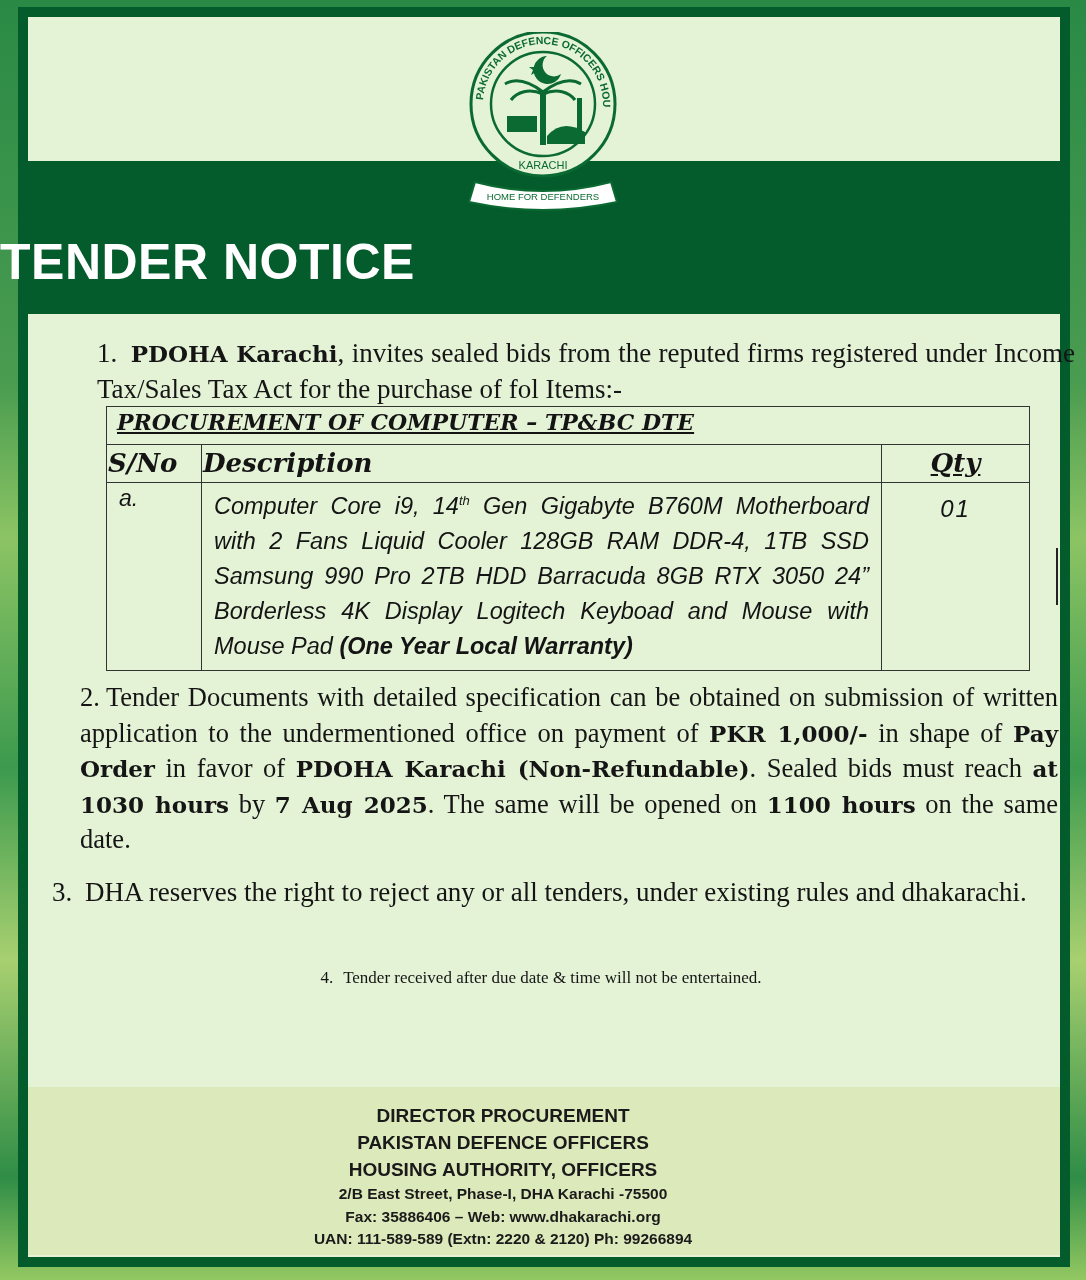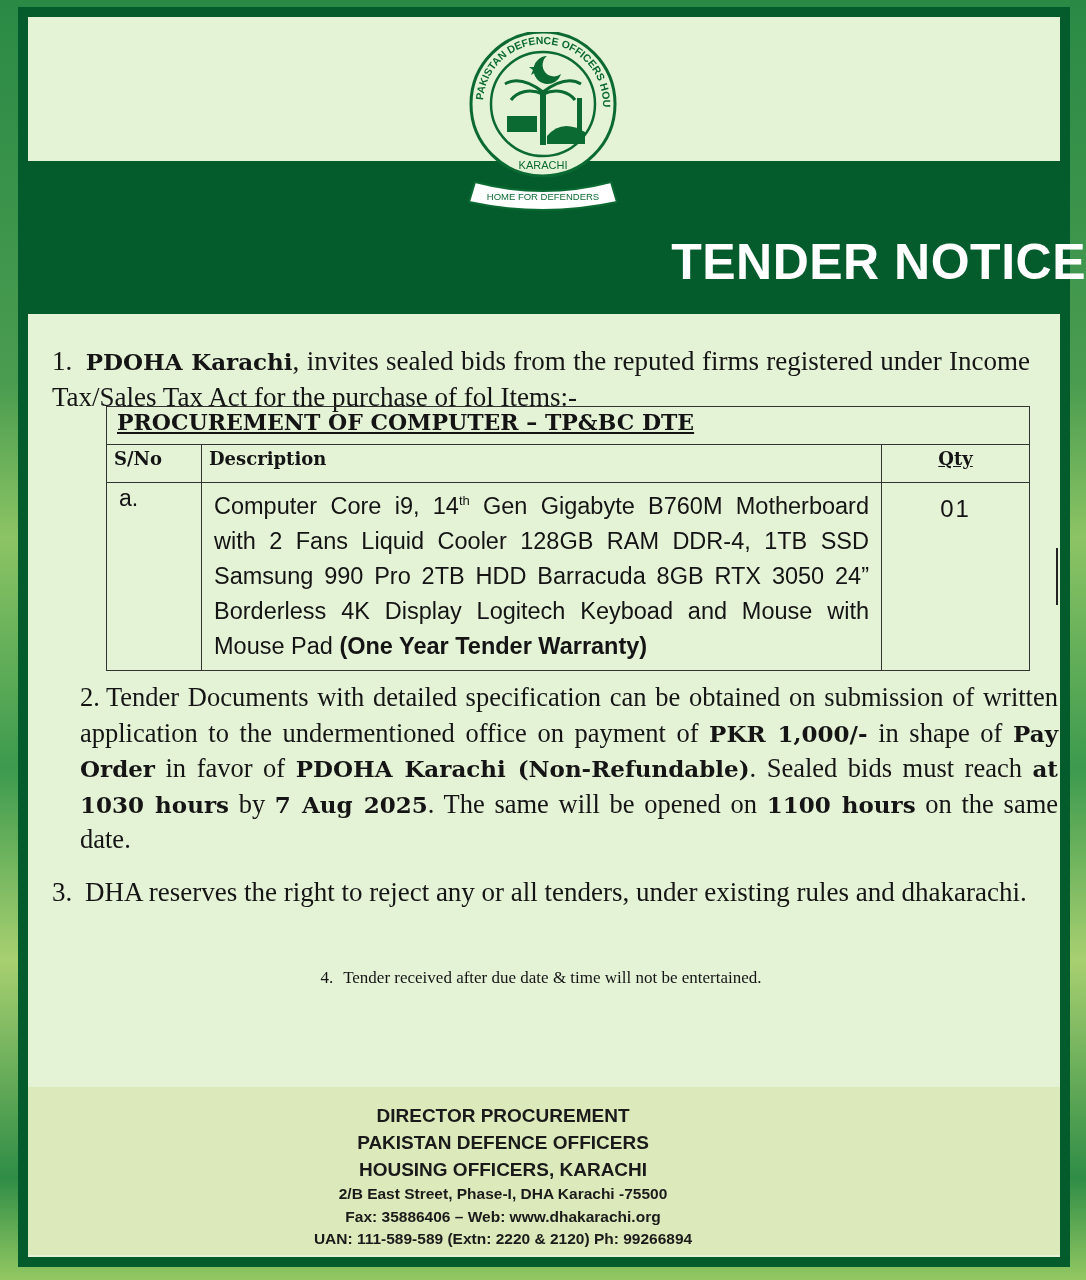--- a/index.html
+++ b/index.html
@@ -26,7 +26,7 @@
     position: absolute; left: 467px; top: 32px; width: 152px; height: 180px;
   }
   .title {
-    position: absolute; left: 0; top: 233px; width: 1086px; text-align: right;
+    position: absolute; left: 0; top: 233px; width: 1086px; text-align: left;
     font-family: "Liberation Sans", sans-serif; font-weight: bold;
     font-size: 50px; color: #ffffff; letter-spacing: 0.5px;
   }

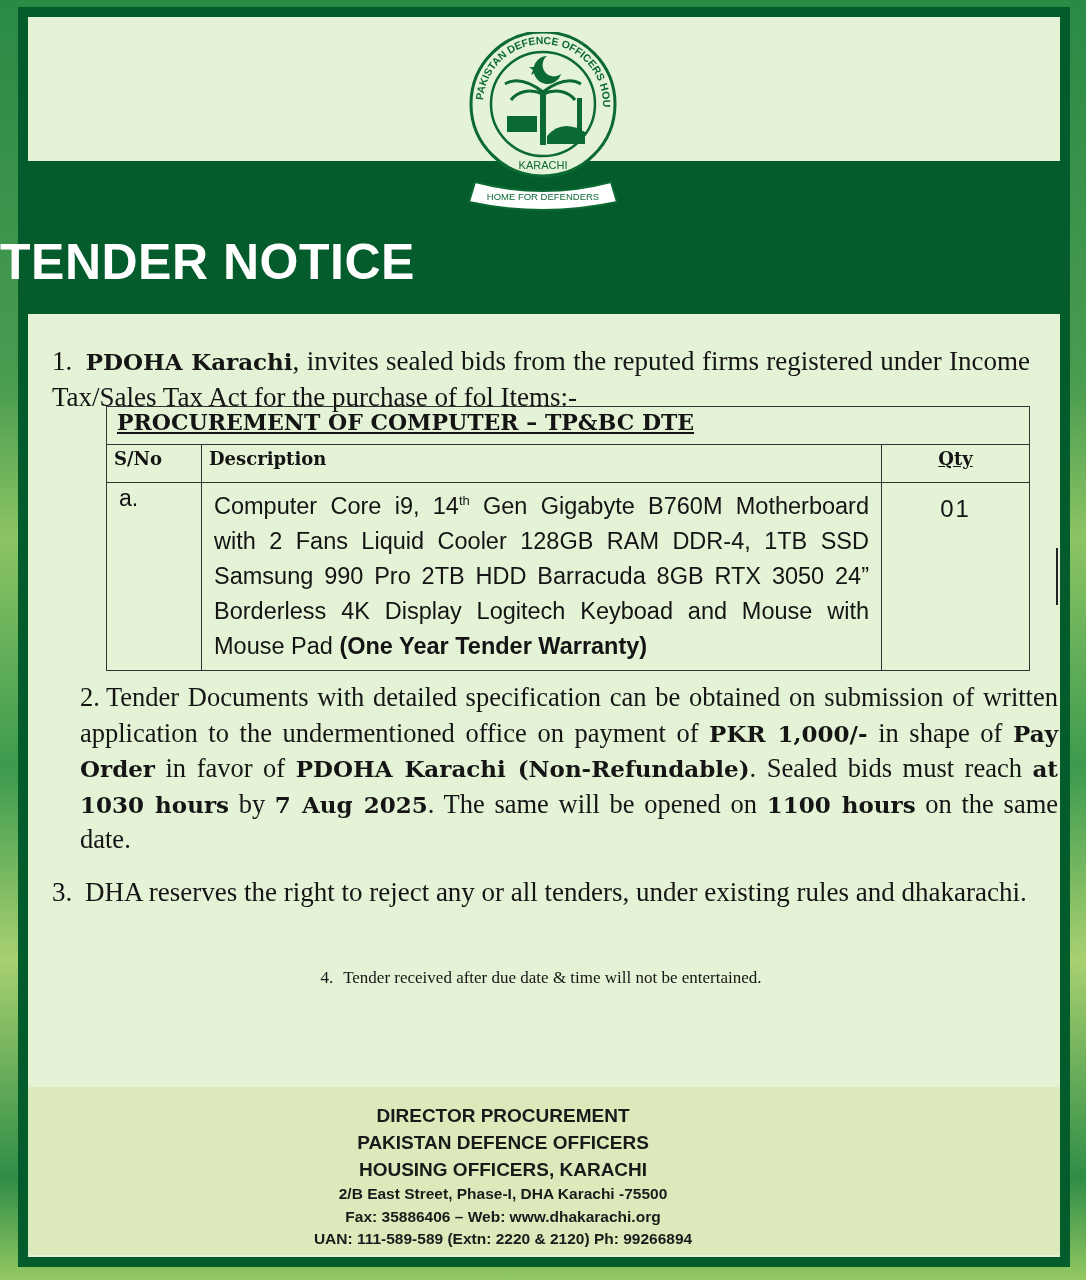--- a/index.html
+++ b/index.html
@@ -37,7 +37,7 @@
   }
   .para b { font-family: "DejaVu Serif", serif; font-size: 23px; }
   .para .num { margin-right: 6px; }
-  .p1 { top: 344px; }
+  .p1 { top: 336px; margin-left: 45px; }
   .p2 { top: 680px; font-size: 26.5px; margin-left: 28px; }
   .p3 { top: 875px; }
   .p4 { top: 960px; font-size: 17px; text-align: center; }

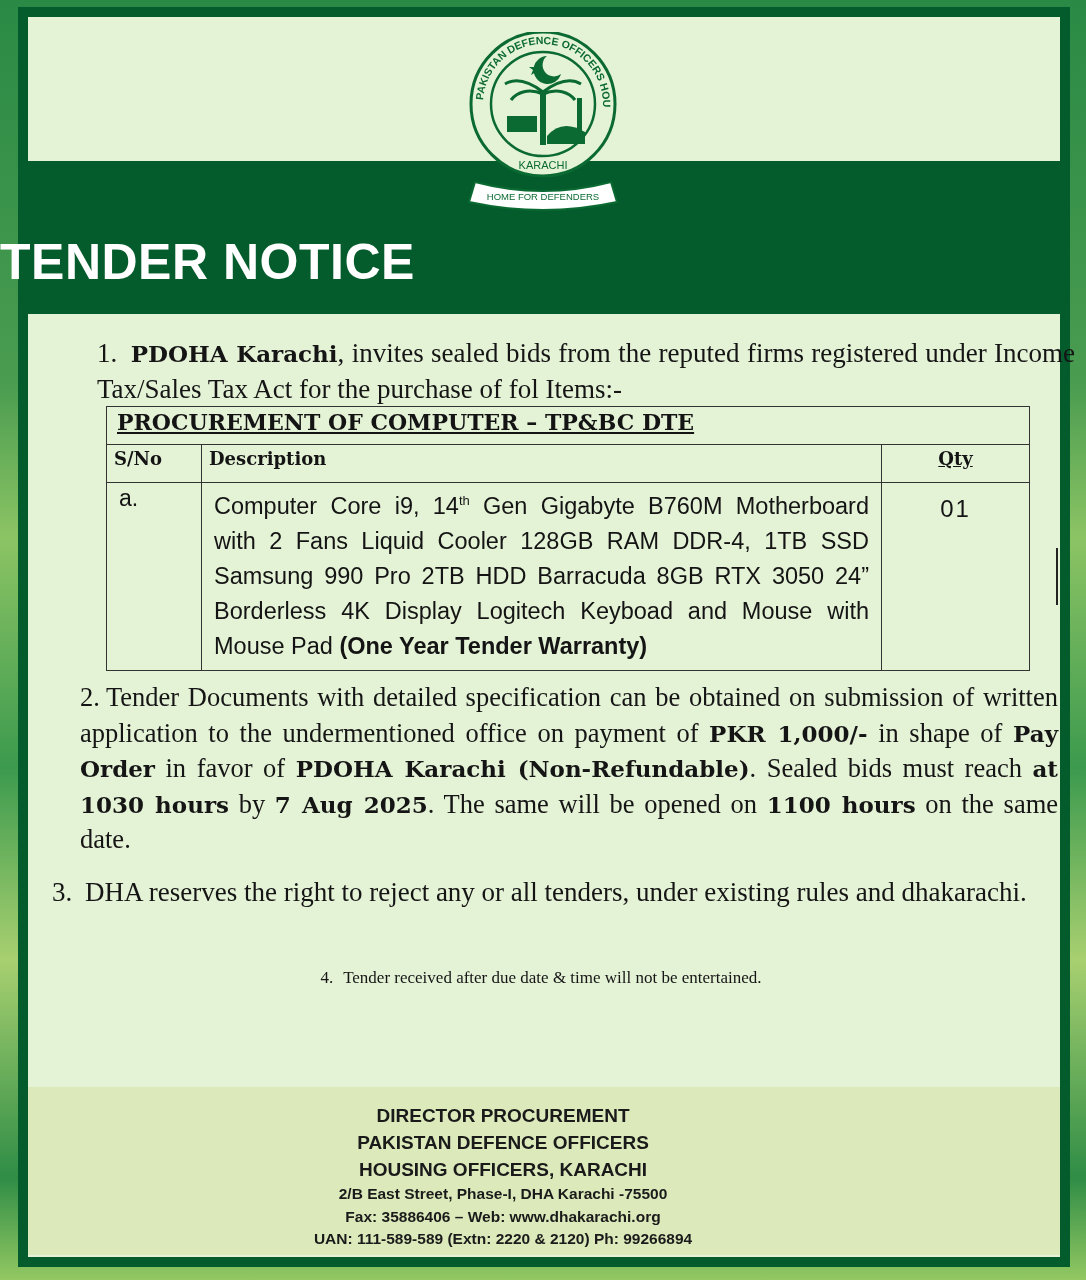--- a/index.html
+++ b/index.html
@@ -46,7 +46,7 @@
     position: absolute; left: 106px; top: 406px; width: 924px;
     border-collapse: collapse; border: 1.5px solid #333;
   }
-  table.items td, table.items th { border: 1.5px solid #333; vertical-align: top; }
+  table.items td, table.items th { border: 1.5px solid #333; vertical-align: top; font-style: italic; }
   .tcap {
     font-family: "DejaVu Serif", serif; font-weight: bold; font-size: 22px;
     text-decoration: underline; text-align: left; padding: 2px 10px; height: 38px;

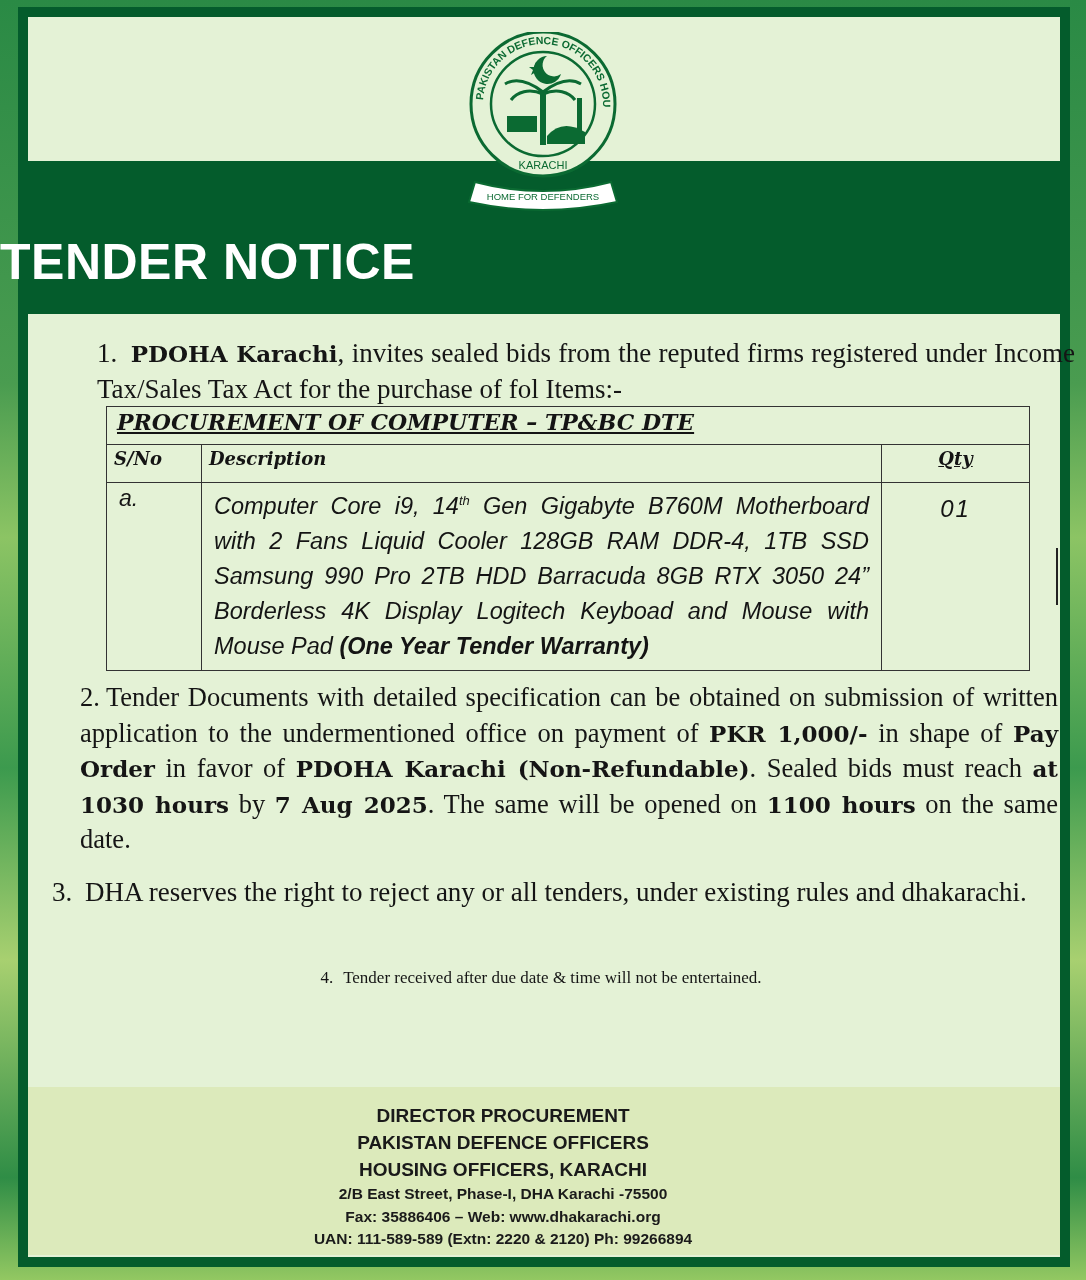--- a/index.html
+++ b/index.html
@@ -51,7 +51,7 @@
     font-family: "DejaVu Serif", serif; font-weight: bold; font-size: 22px;
     text-decoration: underline; text-align: left; padding: 2px 10px; height: 38px;
   }
-  .th { font-family: "DejaVu Serif", serif; font-weight: bold; font-size: 18px; text-align: left; padding: 3px 7px; height: 38px; }
+  .th { font-family: "DejaVu Serif", serif; font-weight: bold; font-size: 26px; text-align: left; padding: 3px 1px; height: 38px; }
   .th.qty { text-align: center; text-decoration: underline; }
   .cell-sn { width: 95px; font-family: "Liberation Sans", sans-serif; font-size: 23px; padding: 2px 12px; height: 168px; }
   .cell-desc { width: 680px; font-family: "Liberation Sans", sans-serif; font-size: 23.5px; line-height: 35px; padding: 0 12px 6px 12px; text-align: justify; }

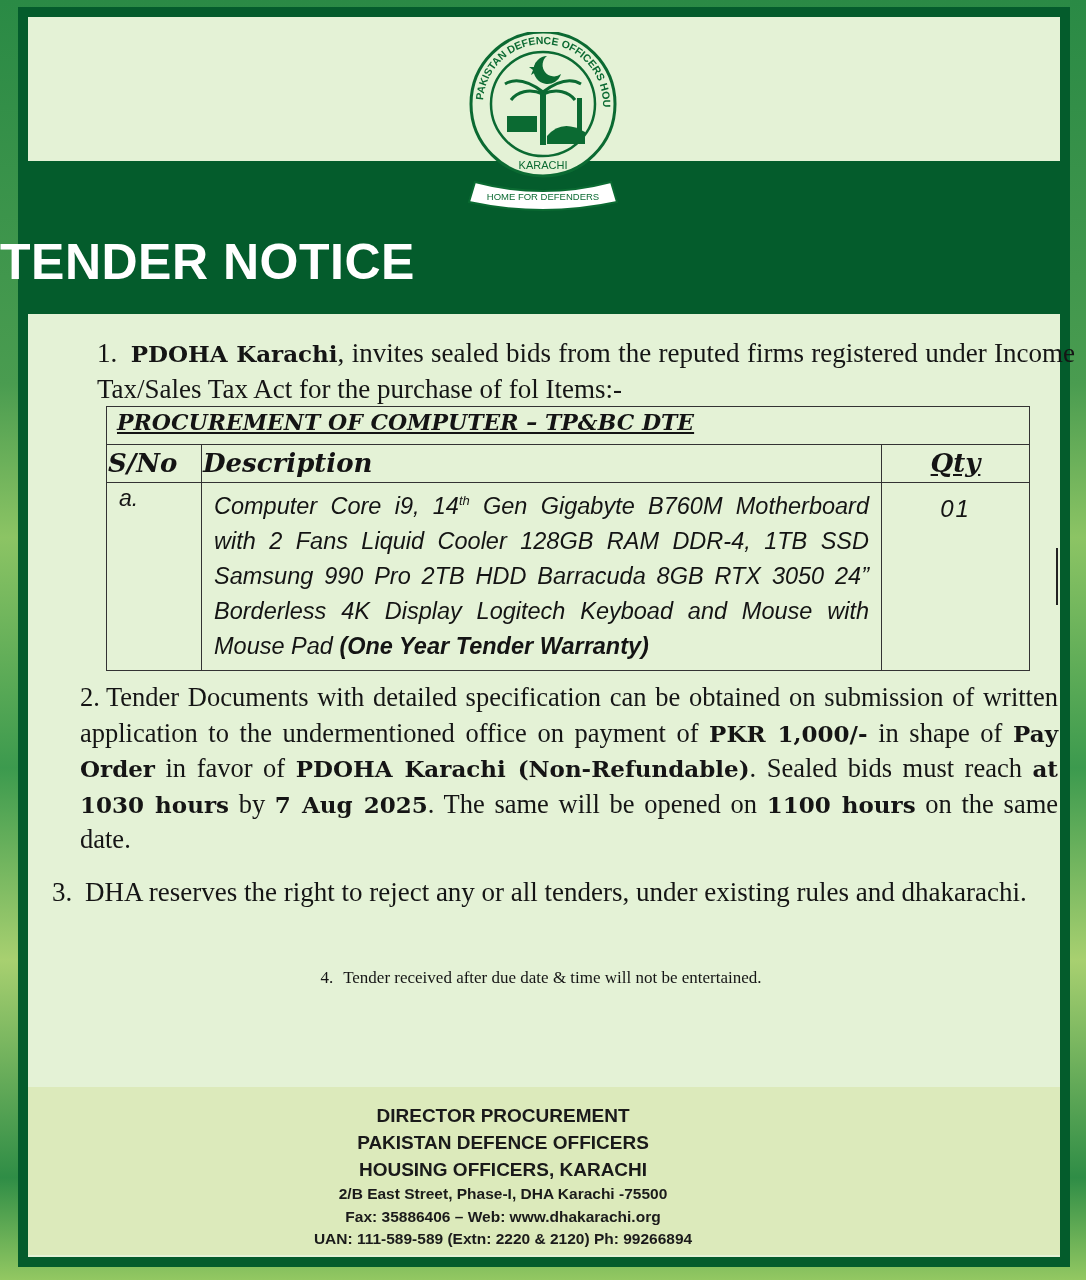--- a/index.html
+++ b/index.html
@@ -114,7 +114,7 @@
   </tr>
   <tr>
     <td class="cell-sn">a.</td>
-    <td class="cell-desc"><span>Computer Core i9, 14</span><sup>th</sup><span> Gen Gigabyte B760M Motherboard with 2 Fans Liquid Cooler 128GB RAM DDR-4, 1TB SSD Samsung 990 Pro 2TB HDD Barracuda 8GB RTX 3050 24” Borderless 4K Display Logitech Keyboad and Mouse with Mouse Pad </span><b>(One Year Tender Warranty)</b></td>
+    <td class="cell-desc"><span>Computer Core i9, 14</span><sup>th</sup><span> Gen Gigabyte B760M Motherboard with 2 Fans Liquid Cooler 128GB RAM DDR-4, 1TB SSD Samsung 990 Pro 2TB HDD Barracuda 8GB RTX 3050 24” Borderless 4K Display Logitech Keyboad and Mouse with Mouse Pad </span><b>(One Year Local Warranty)</b></td>
     <td class="cell-qty">01</td>
   </tr>
 </tbody>

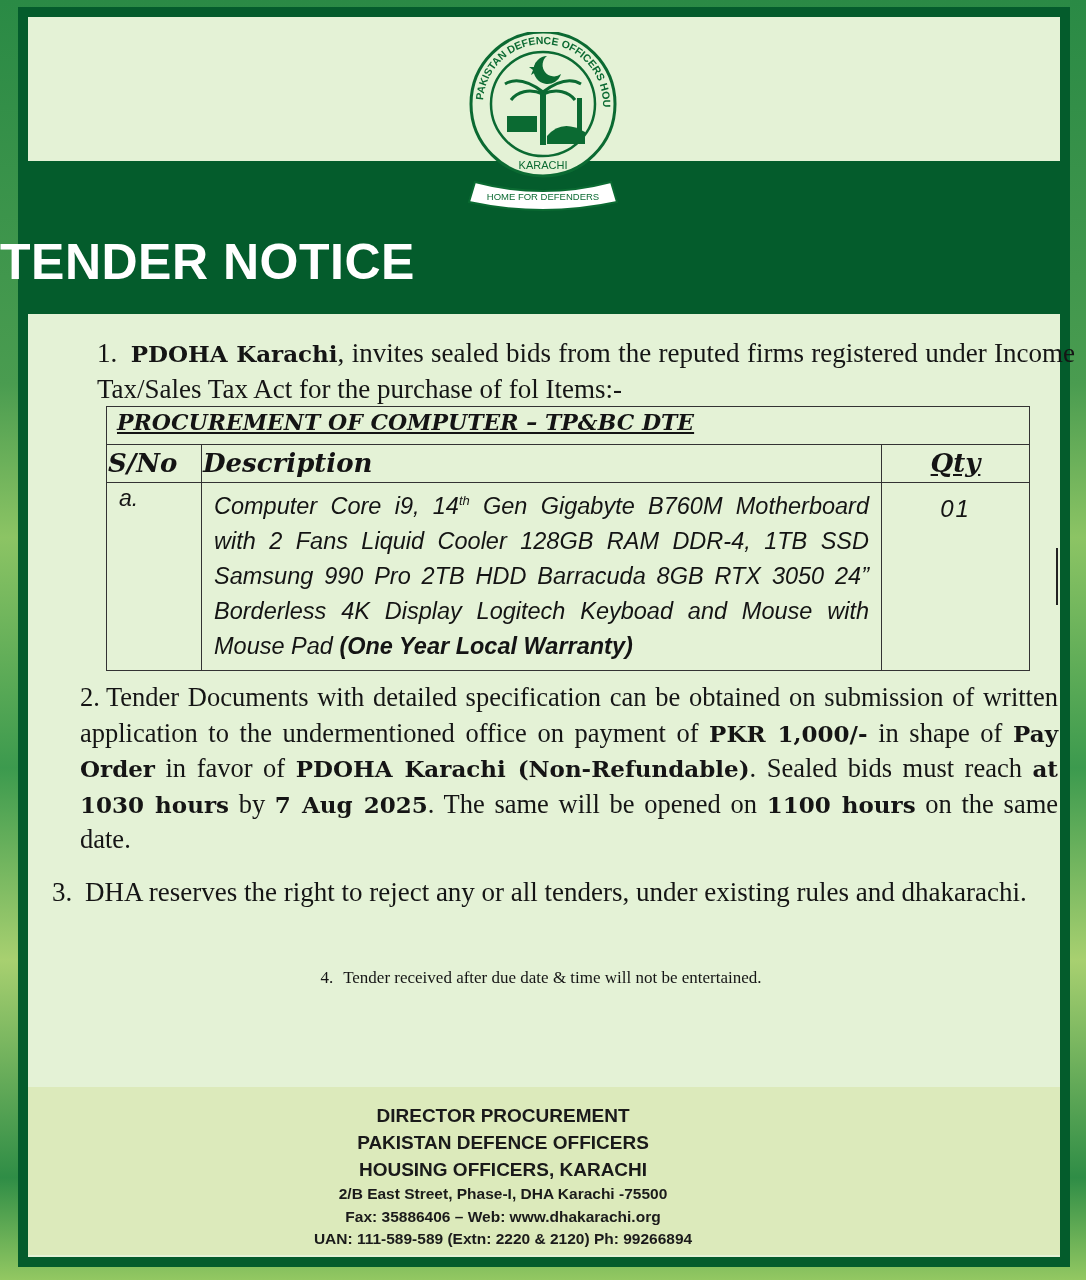--- a/index.html
+++ b/index.html
@@ -140,7 +140,7 @@
 <div class="footer-lines">
   <div class="fl-big">DIRECTOR PROCUREMENT</div>
   <div class="fl-big">PAKISTAN DEFENCE OFFICERS</div>
-  <div class="fl-big">HOUSING OFFICERS, KARACHI</div>
+  <div class="fl-big">HOUSING AUTHORITY, OFFICERS</div>
   <div class="fl-small">2/B East Street, Phase-I, DHA Karachi -75500</div>
   <div class="fl-small">Fax: 35886406 – Web: www.dhakarachi.org</div>
   <div class="fl-small">UAN: 111-589-589 (Extn: 2220 &amp; 2120) Ph: 99266894</div>

